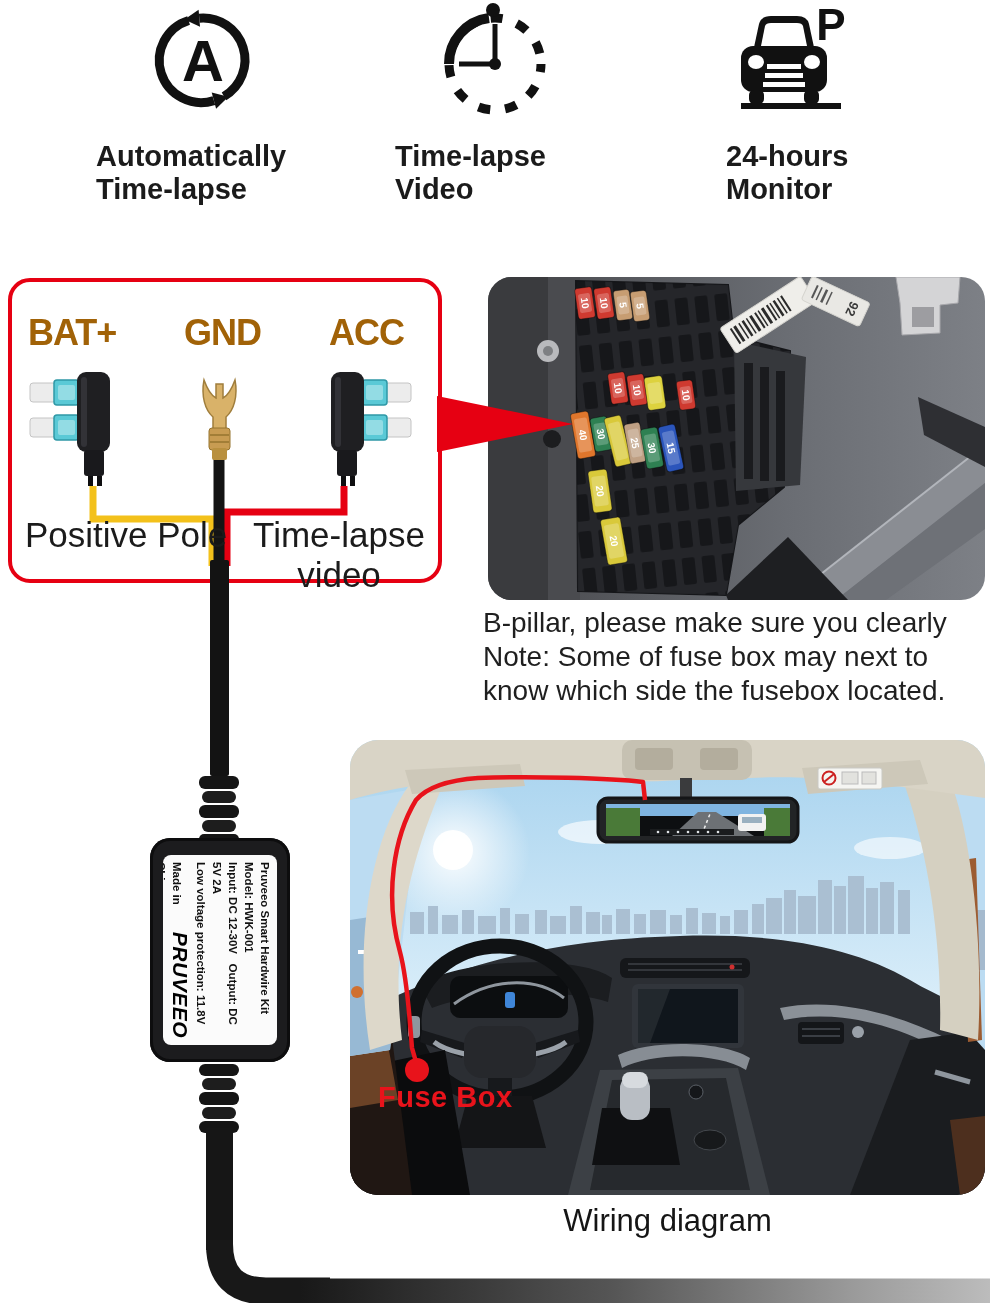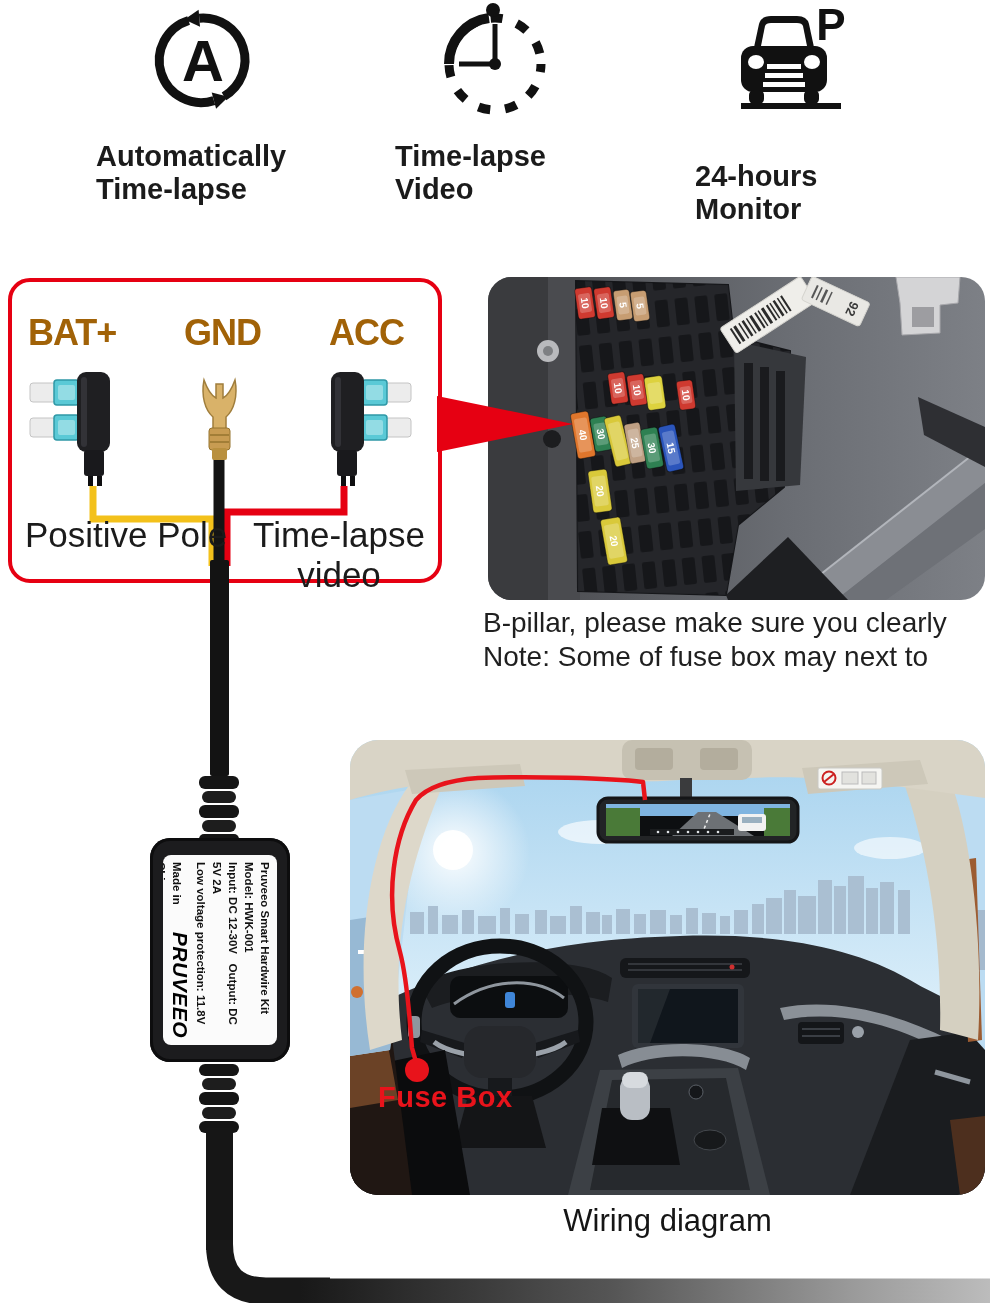--- a/index.html
+++ b/index.html
@@ -93,7 +93,7 @@
     <div>Time-lapse</div>
       <div>Video</div>
   </div>
-  <div class="feature-label" style="left:695px;margin-top:20px;">
+  <div class="feature-label" style="left:726px;">
     <div>24-hours</div>
       <div>Monitor</div>
   </div>

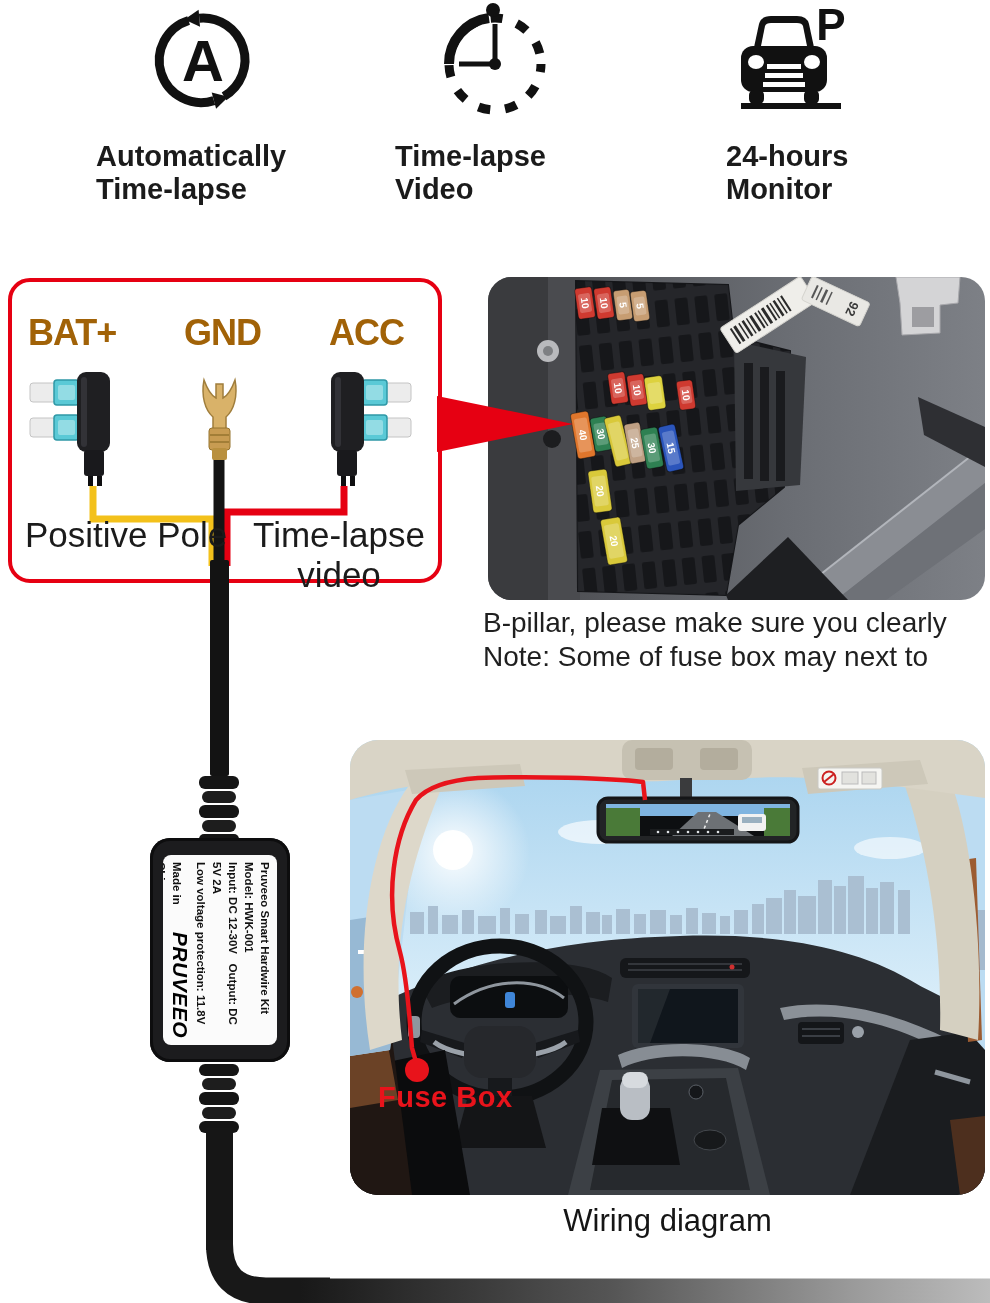--- a/index.html
+++ b/index.html
@@ -255,6 +255,7 @@
   <div class="note">
     <div>B-pillar, please make sure you clearly</div>
     <div>Note: Some of fuse box may next to</div>
+    <div>know which side the fusebox located.</div>
   </div>
 
   <svg id="overlay" width="990" height="1303" viewBox="0 0 990 1303">

